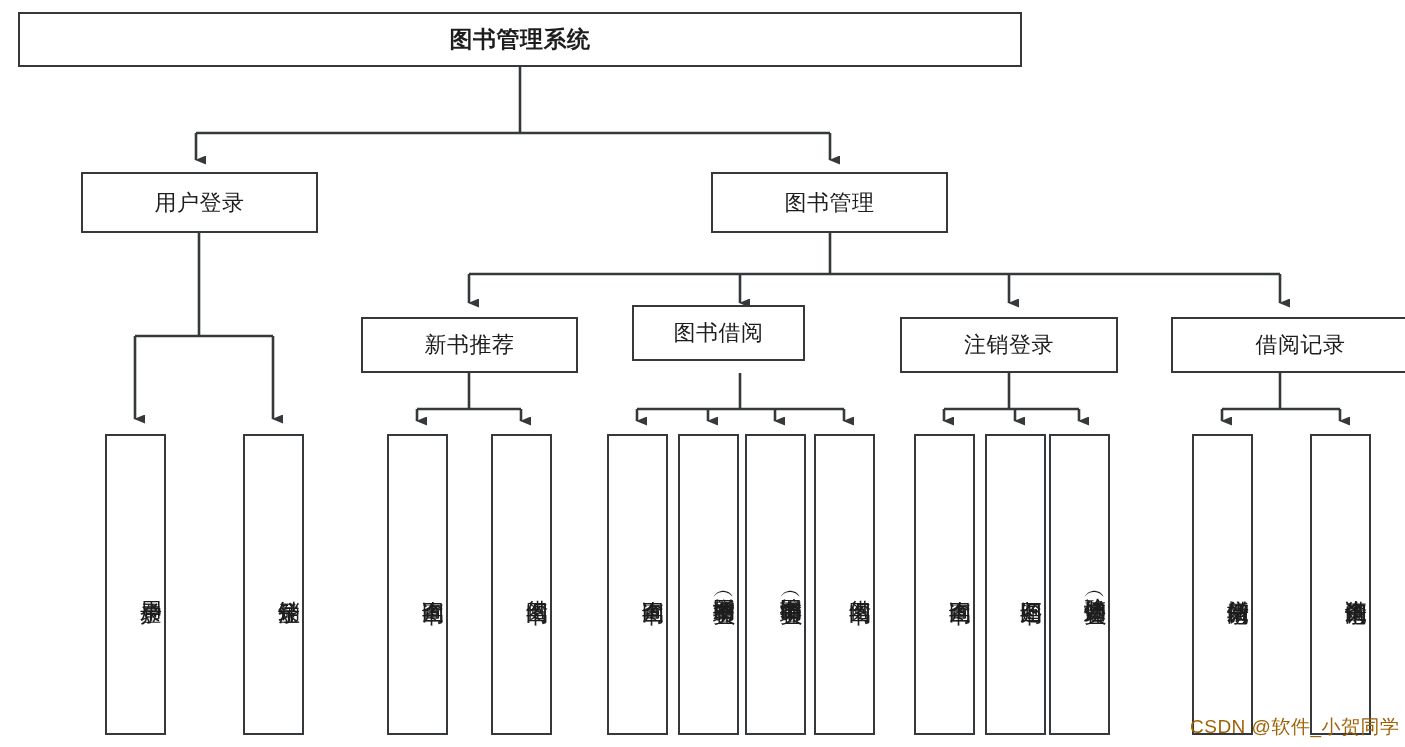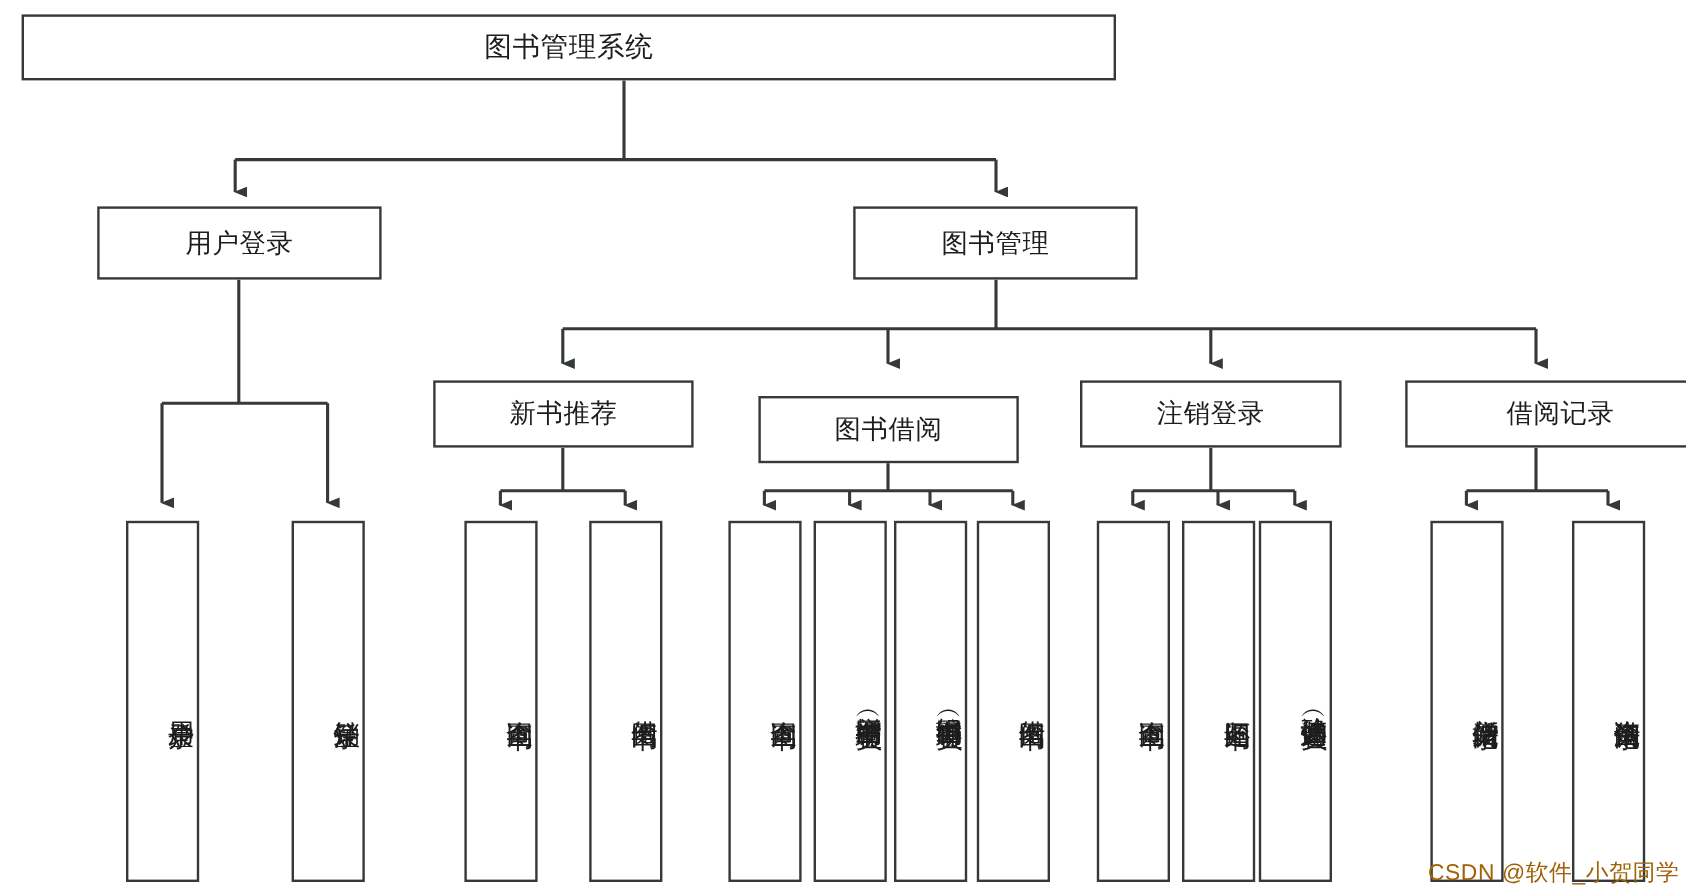--- a/index.html
+++ b/index.html
@@ -124,7 +124,7 @@
     </g>
   </svg>
 
-  <div class="node root horiz" style="left:18px; top:12px; width:912px; height:55px;">
+  <div class="node root horiz" style="left:18px; top:12px; width:1004px; height:55px;font-weight:bold;">
     <span>图书管理系统</span>
   </div>
 

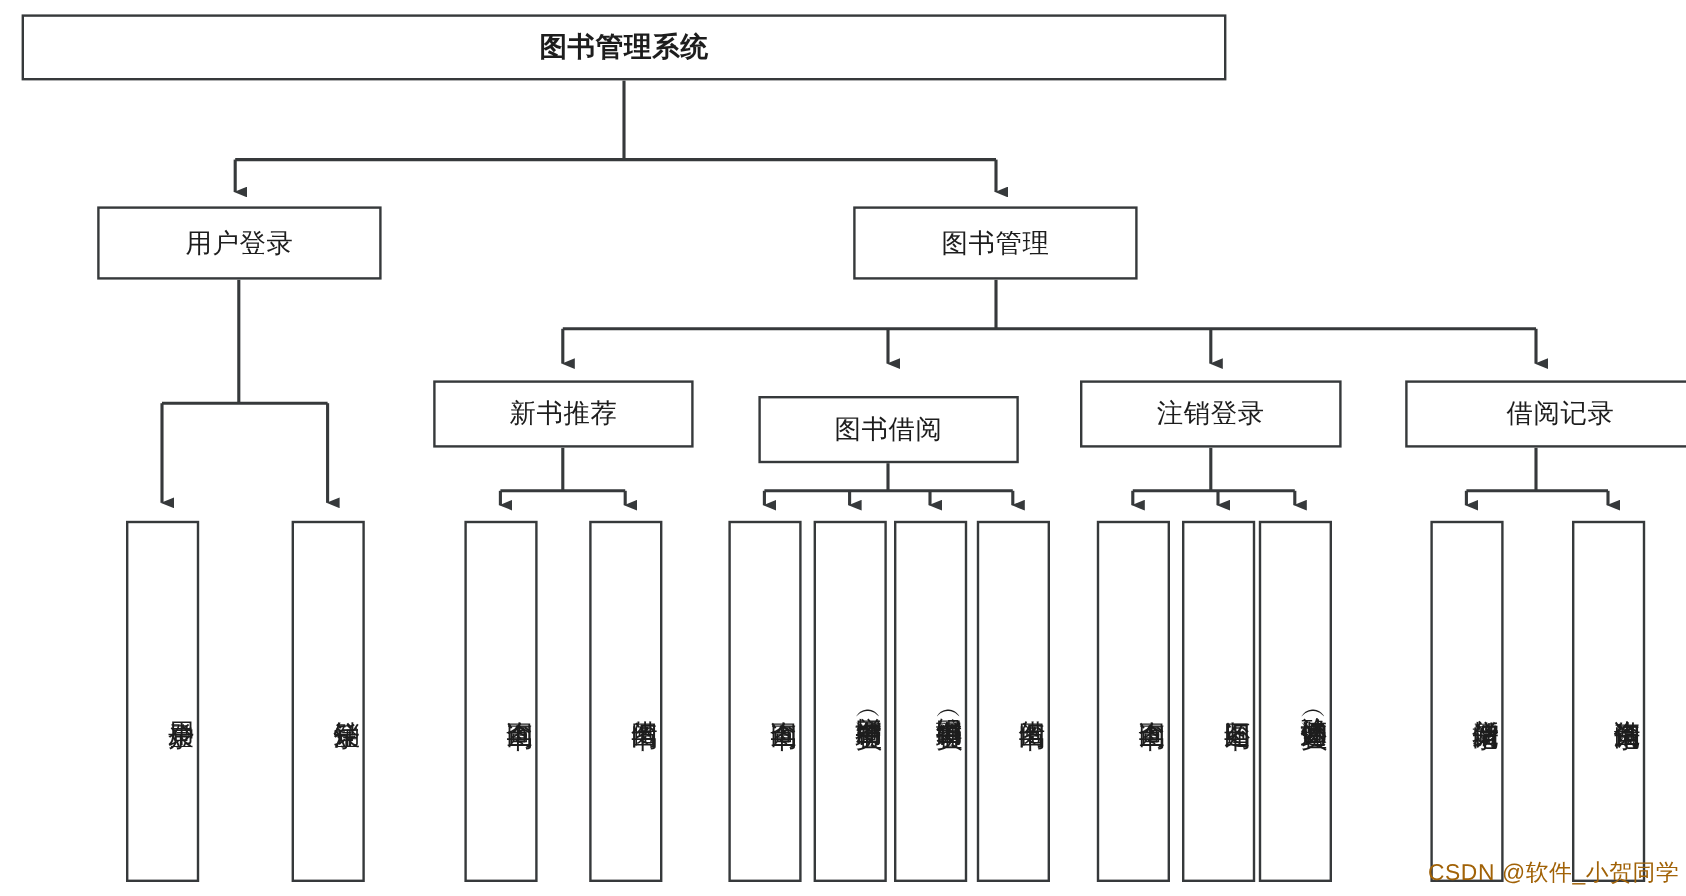--- a/index.html
+++ b/index.html
@@ -138,7 +138,7 @@
   <div class="node horiz" style="left:361px; top:317px; width:217px; height:56px;">
     <span>新书推荐</span>
   </div>
-  <div class="node horiz" style="left:632px; top:330px; width:217px; height:56px;">
+  <div class="node horiz" style="left:632px; top:305px; width:173px; height:56px;">
     <span>图书借阅</span>
   </div>
   <div class="node horiz" style="left:900px; top:317px; width:218px; height:56px;">

